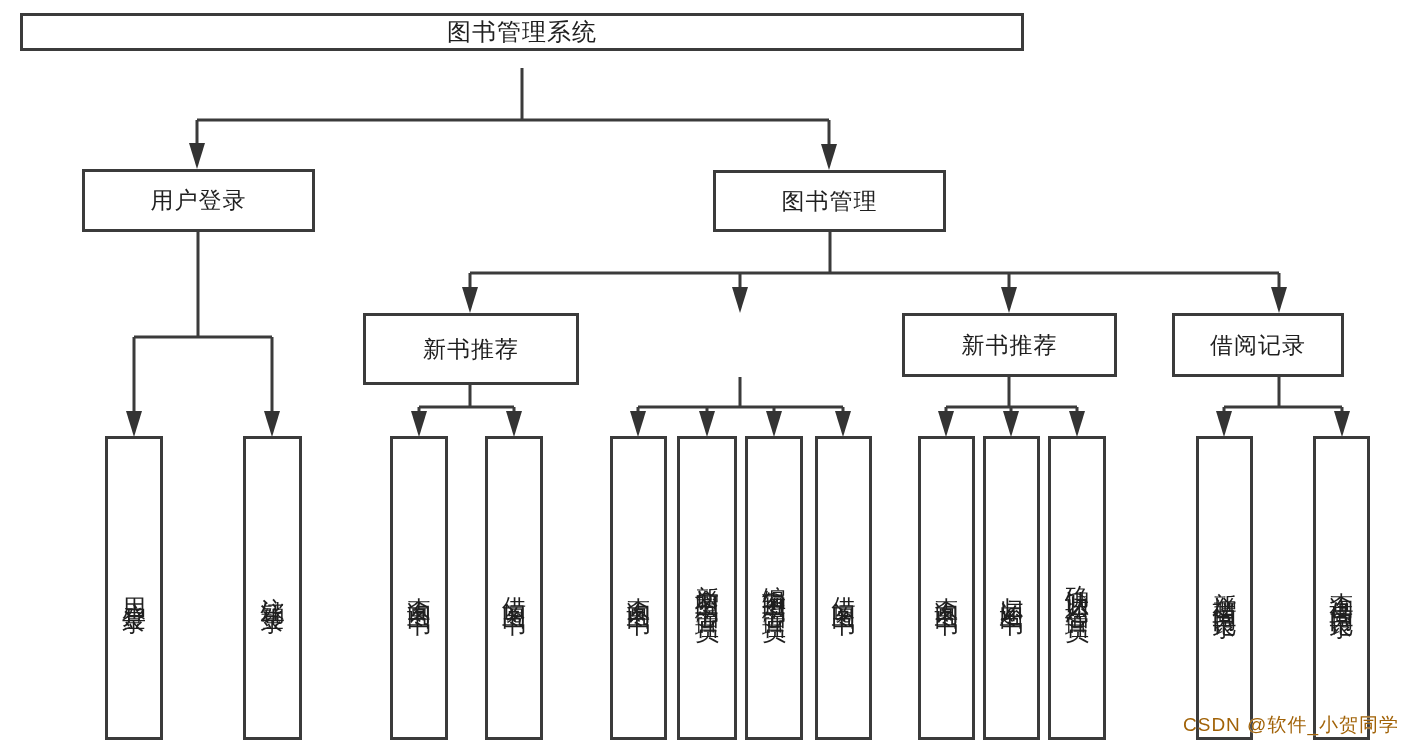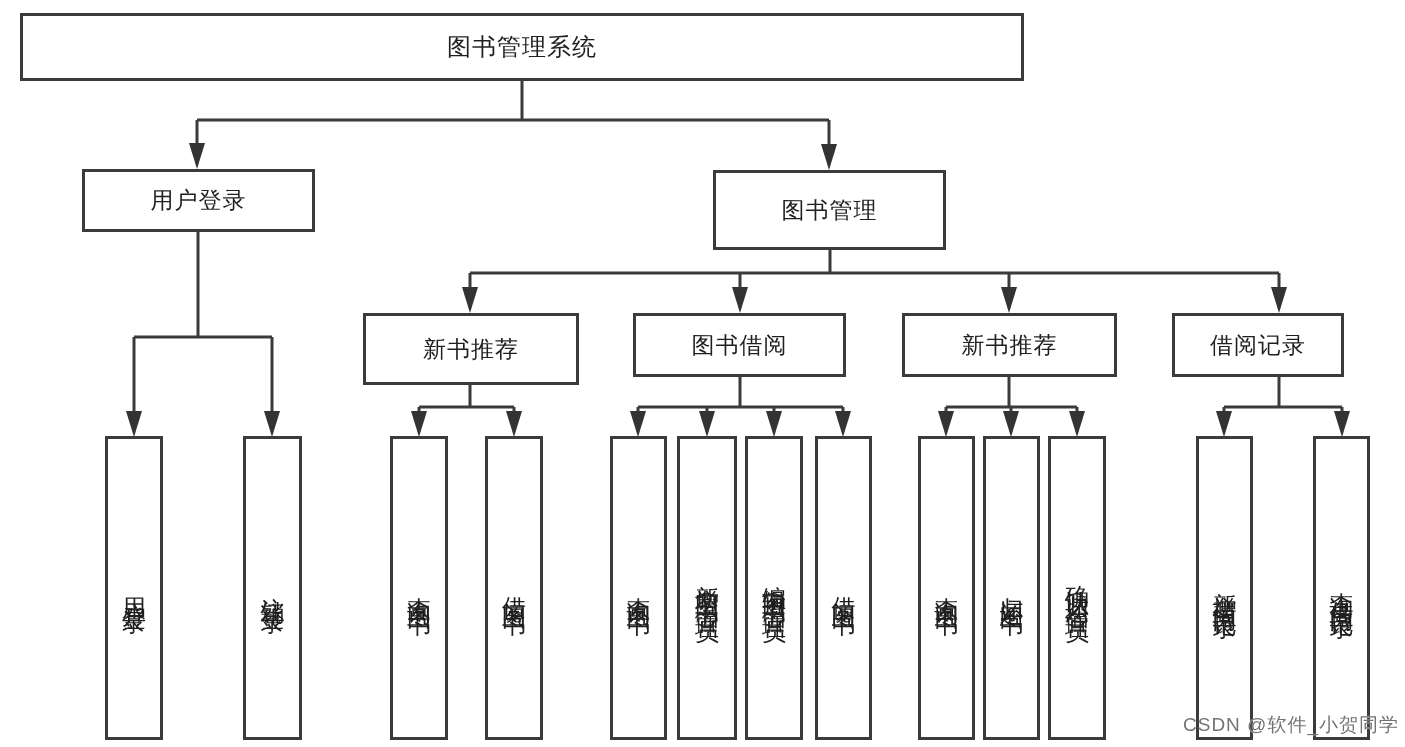--- a/index.html
+++ b/index.html
@@ -83,7 +83,7 @@
     </g>
   </svg>
 
-  <div class="box hbox root" style="left:20px;top:13px;width:1004px;height:68px">
+  <div class="box hbox root" style="left:20px;top:13px;width:1004px;height:38px">
     <span>图书管理系统</span>
   </div>
 

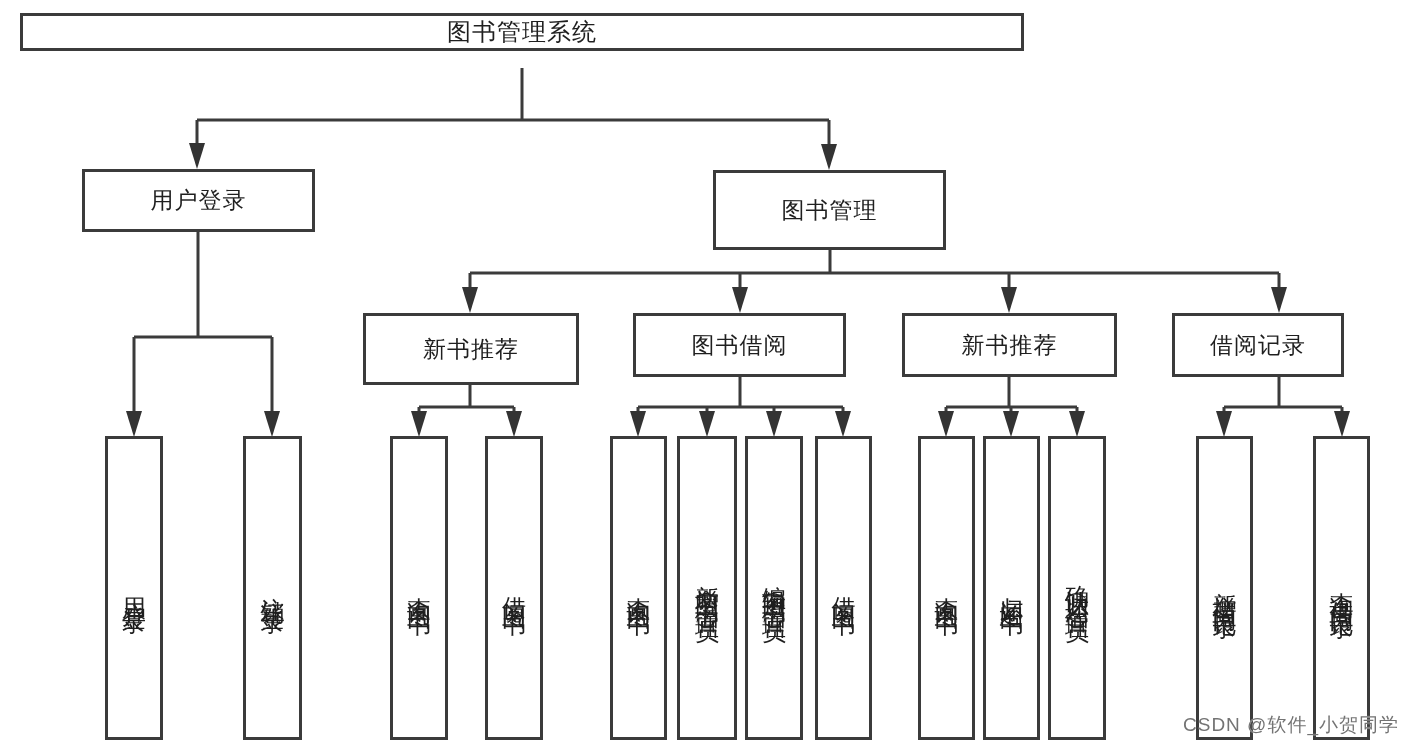--- a/index.html
+++ b/index.html
@@ -90,7 +90,7 @@
   <div class="box hbox" style="left:82px;top:169px;width:233px;height:63px">
     <span>用户登录</span>
   </div>
-  <div class="box hbox" style="left:713px;top:170px;width:233px;height:80px">
+  <div class="box hbox" style="left:713px;top:170px;width:233px;height:62px">
     <span>图书管理</span>
   </div>
 

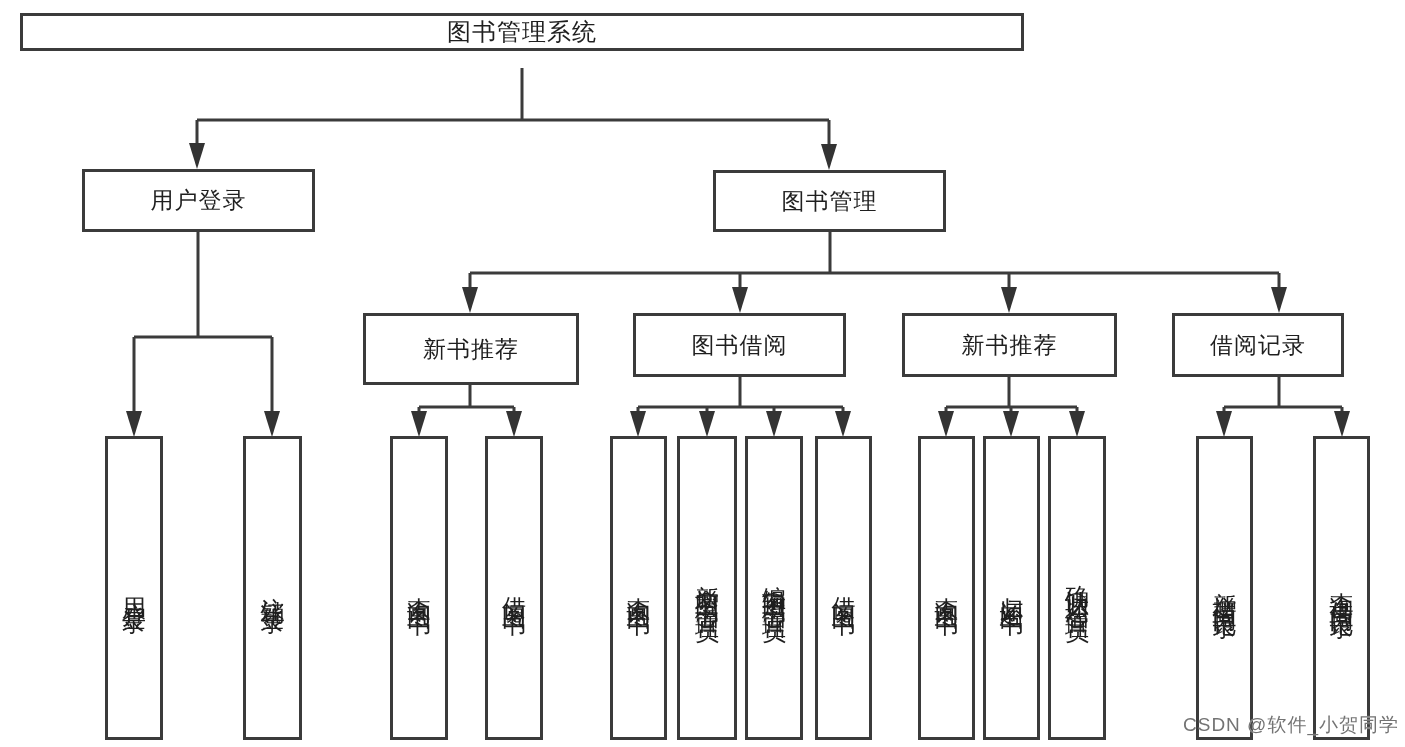--- a/index.html
+++ b/index.html
@@ -97,9 +97,6 @@
   <div class="box hbox" style="left:363px;top:313px;width:216px;height:72px">
     <span>新书推荐</span>
   </div>
-  <div class="box hbox" style="left:633px;top:313px;width:213px;height:64px">
-    <span>图书借阅</span>
-  </div>
   <div class="box hbox" style="left:902px;top:313px;width:215px;height:64px">
     <span>新书推荐</span>
   </div>

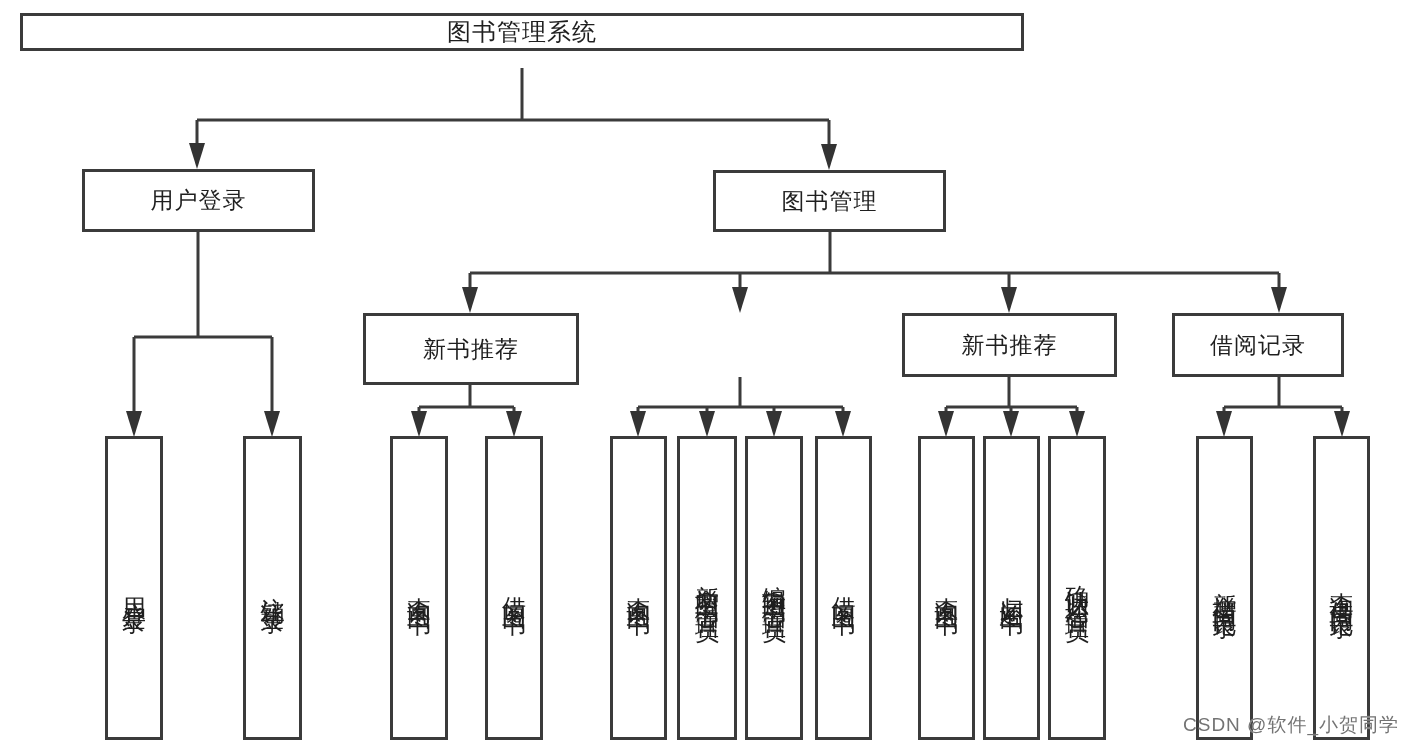--- a/index.html
+++ b/index.html
@@ -33,7 +33,7 @@
     position:absolute;
     left:1183px;top:712px;
     font-size:19px;
-    color:#737373;
+    color:#a16207;
     letter-spacing:1px;
     white-space:nowrap;
     text-shadow:0 0 1px #ffffff;

